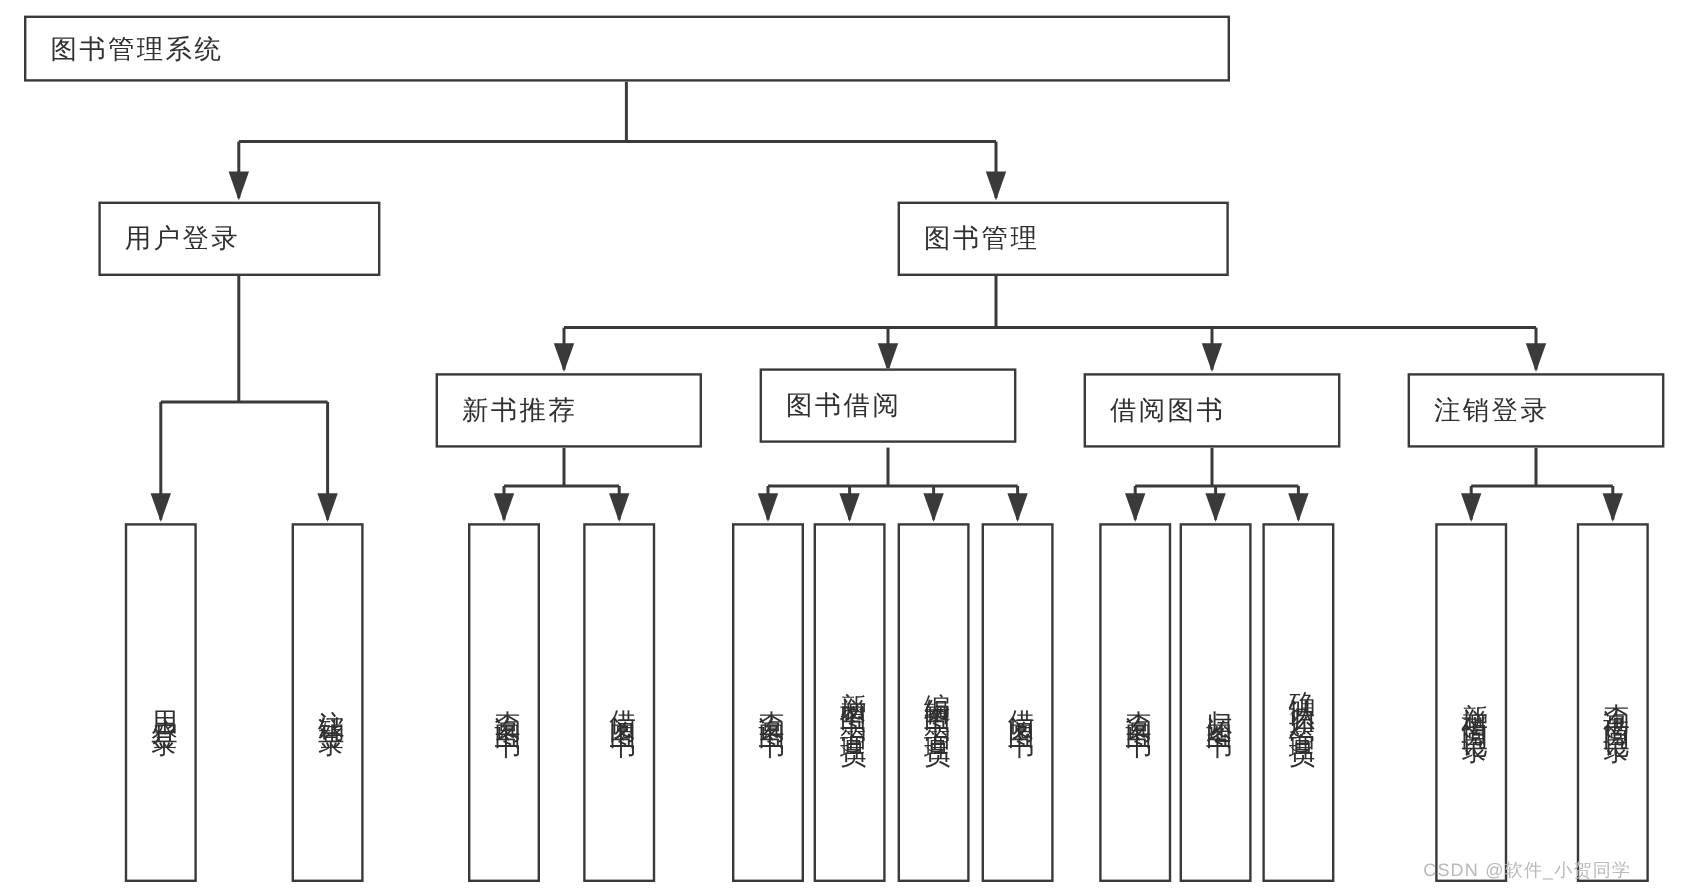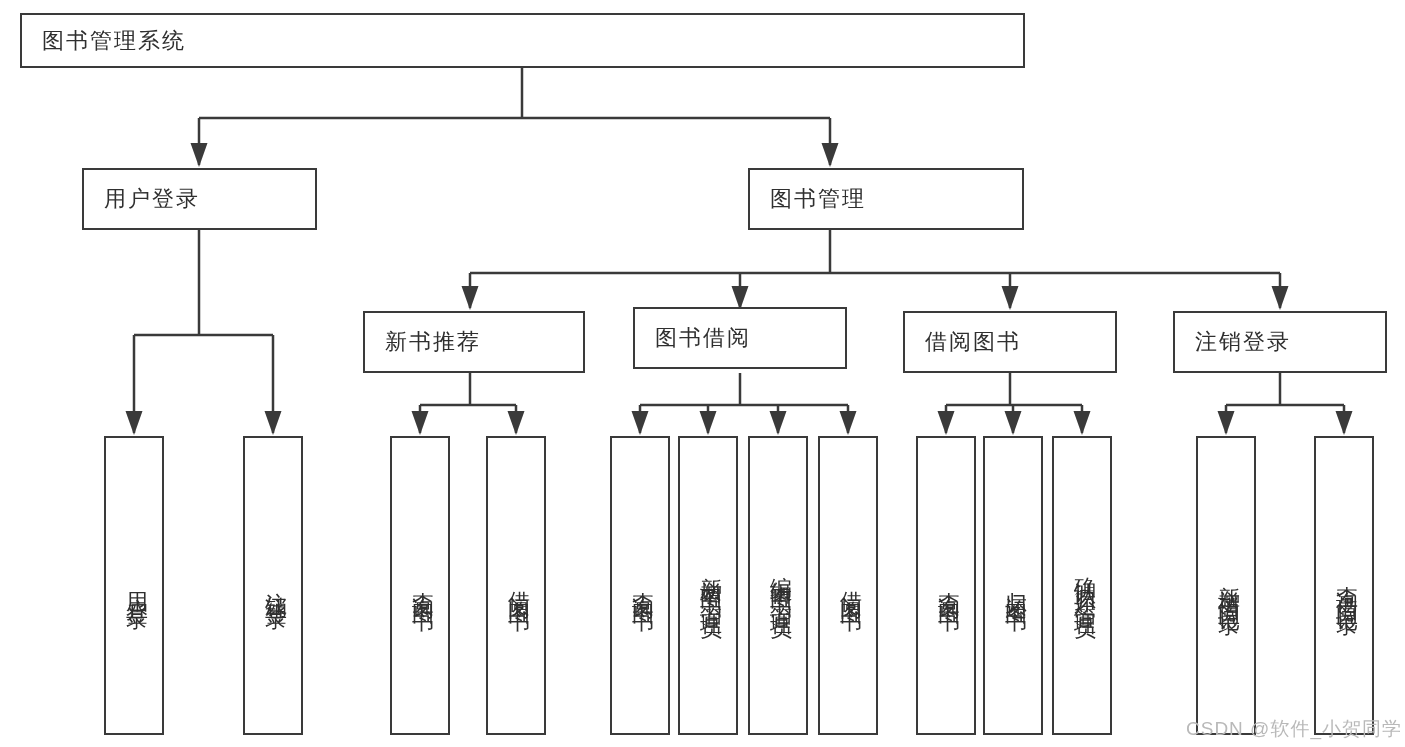--- a/index.html
+++ b/index.html
@@ -34,7 +34,7 @@
   .watermark{
     position:absolute;
     left:1186px;top:716px;
-    font-size:19px;
+    font-size:15px;
     color:#b9b9b9;
     letter-spacing:1px;
     white-space:nowrap;

